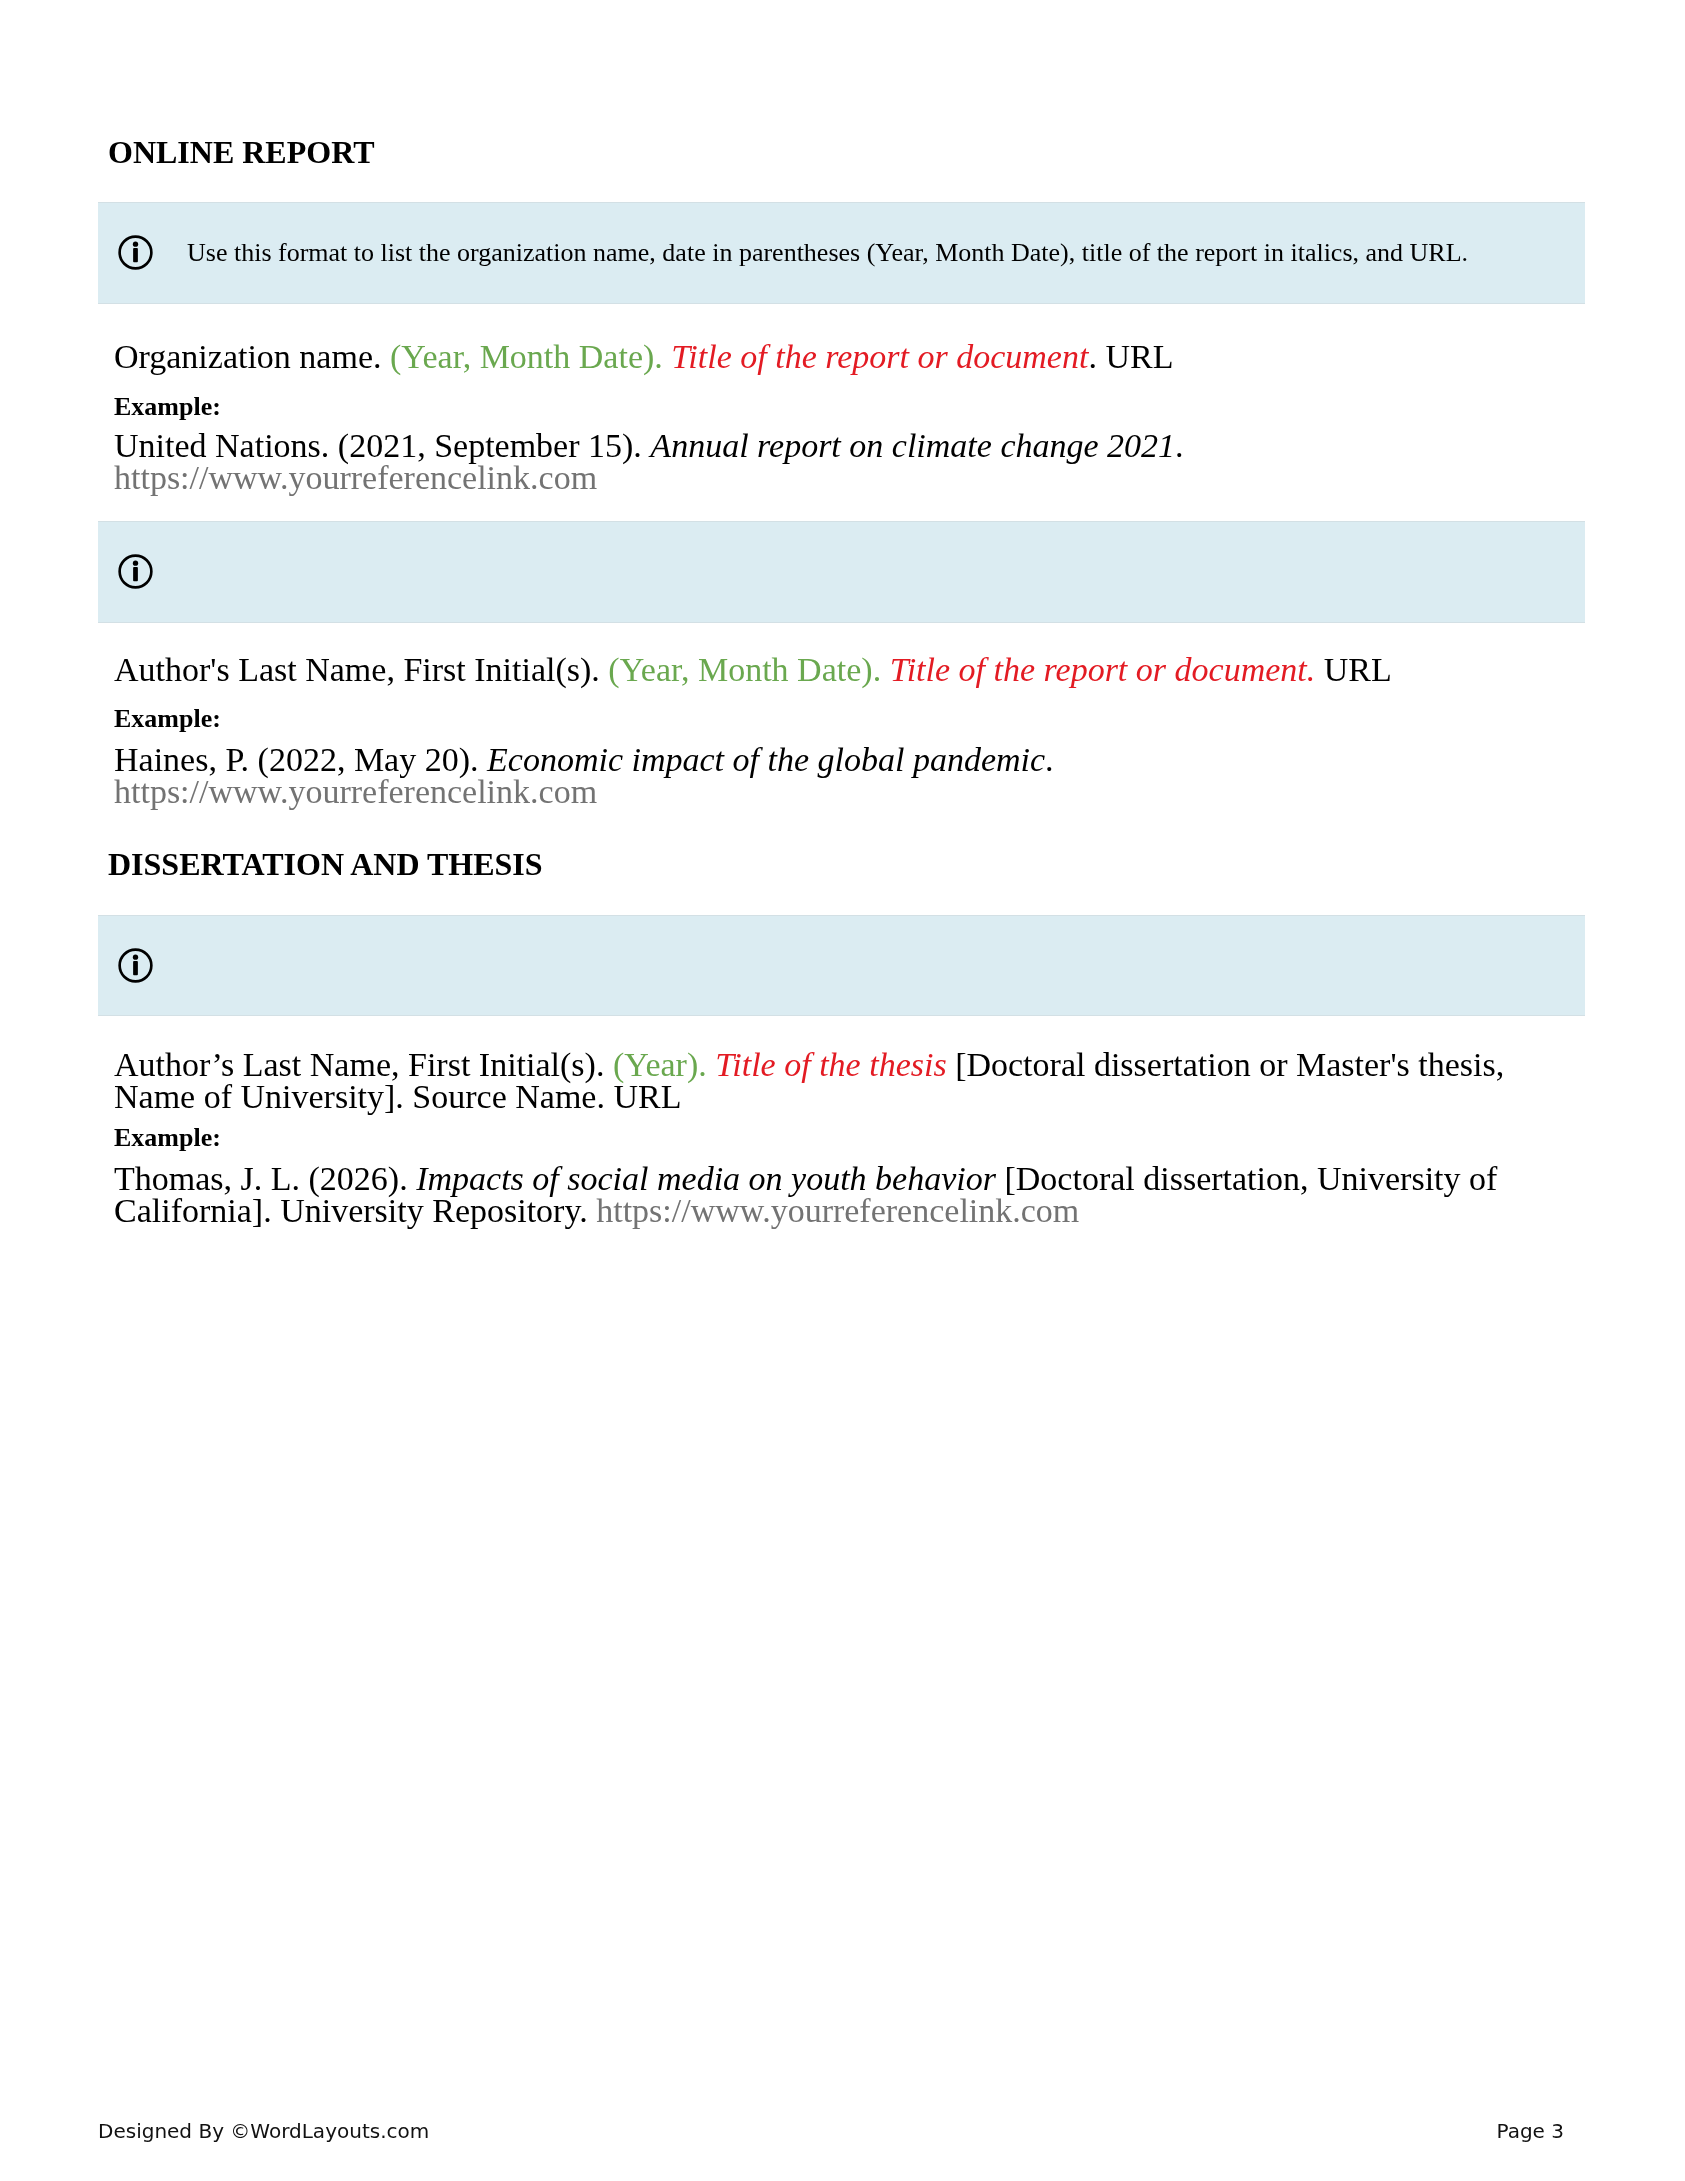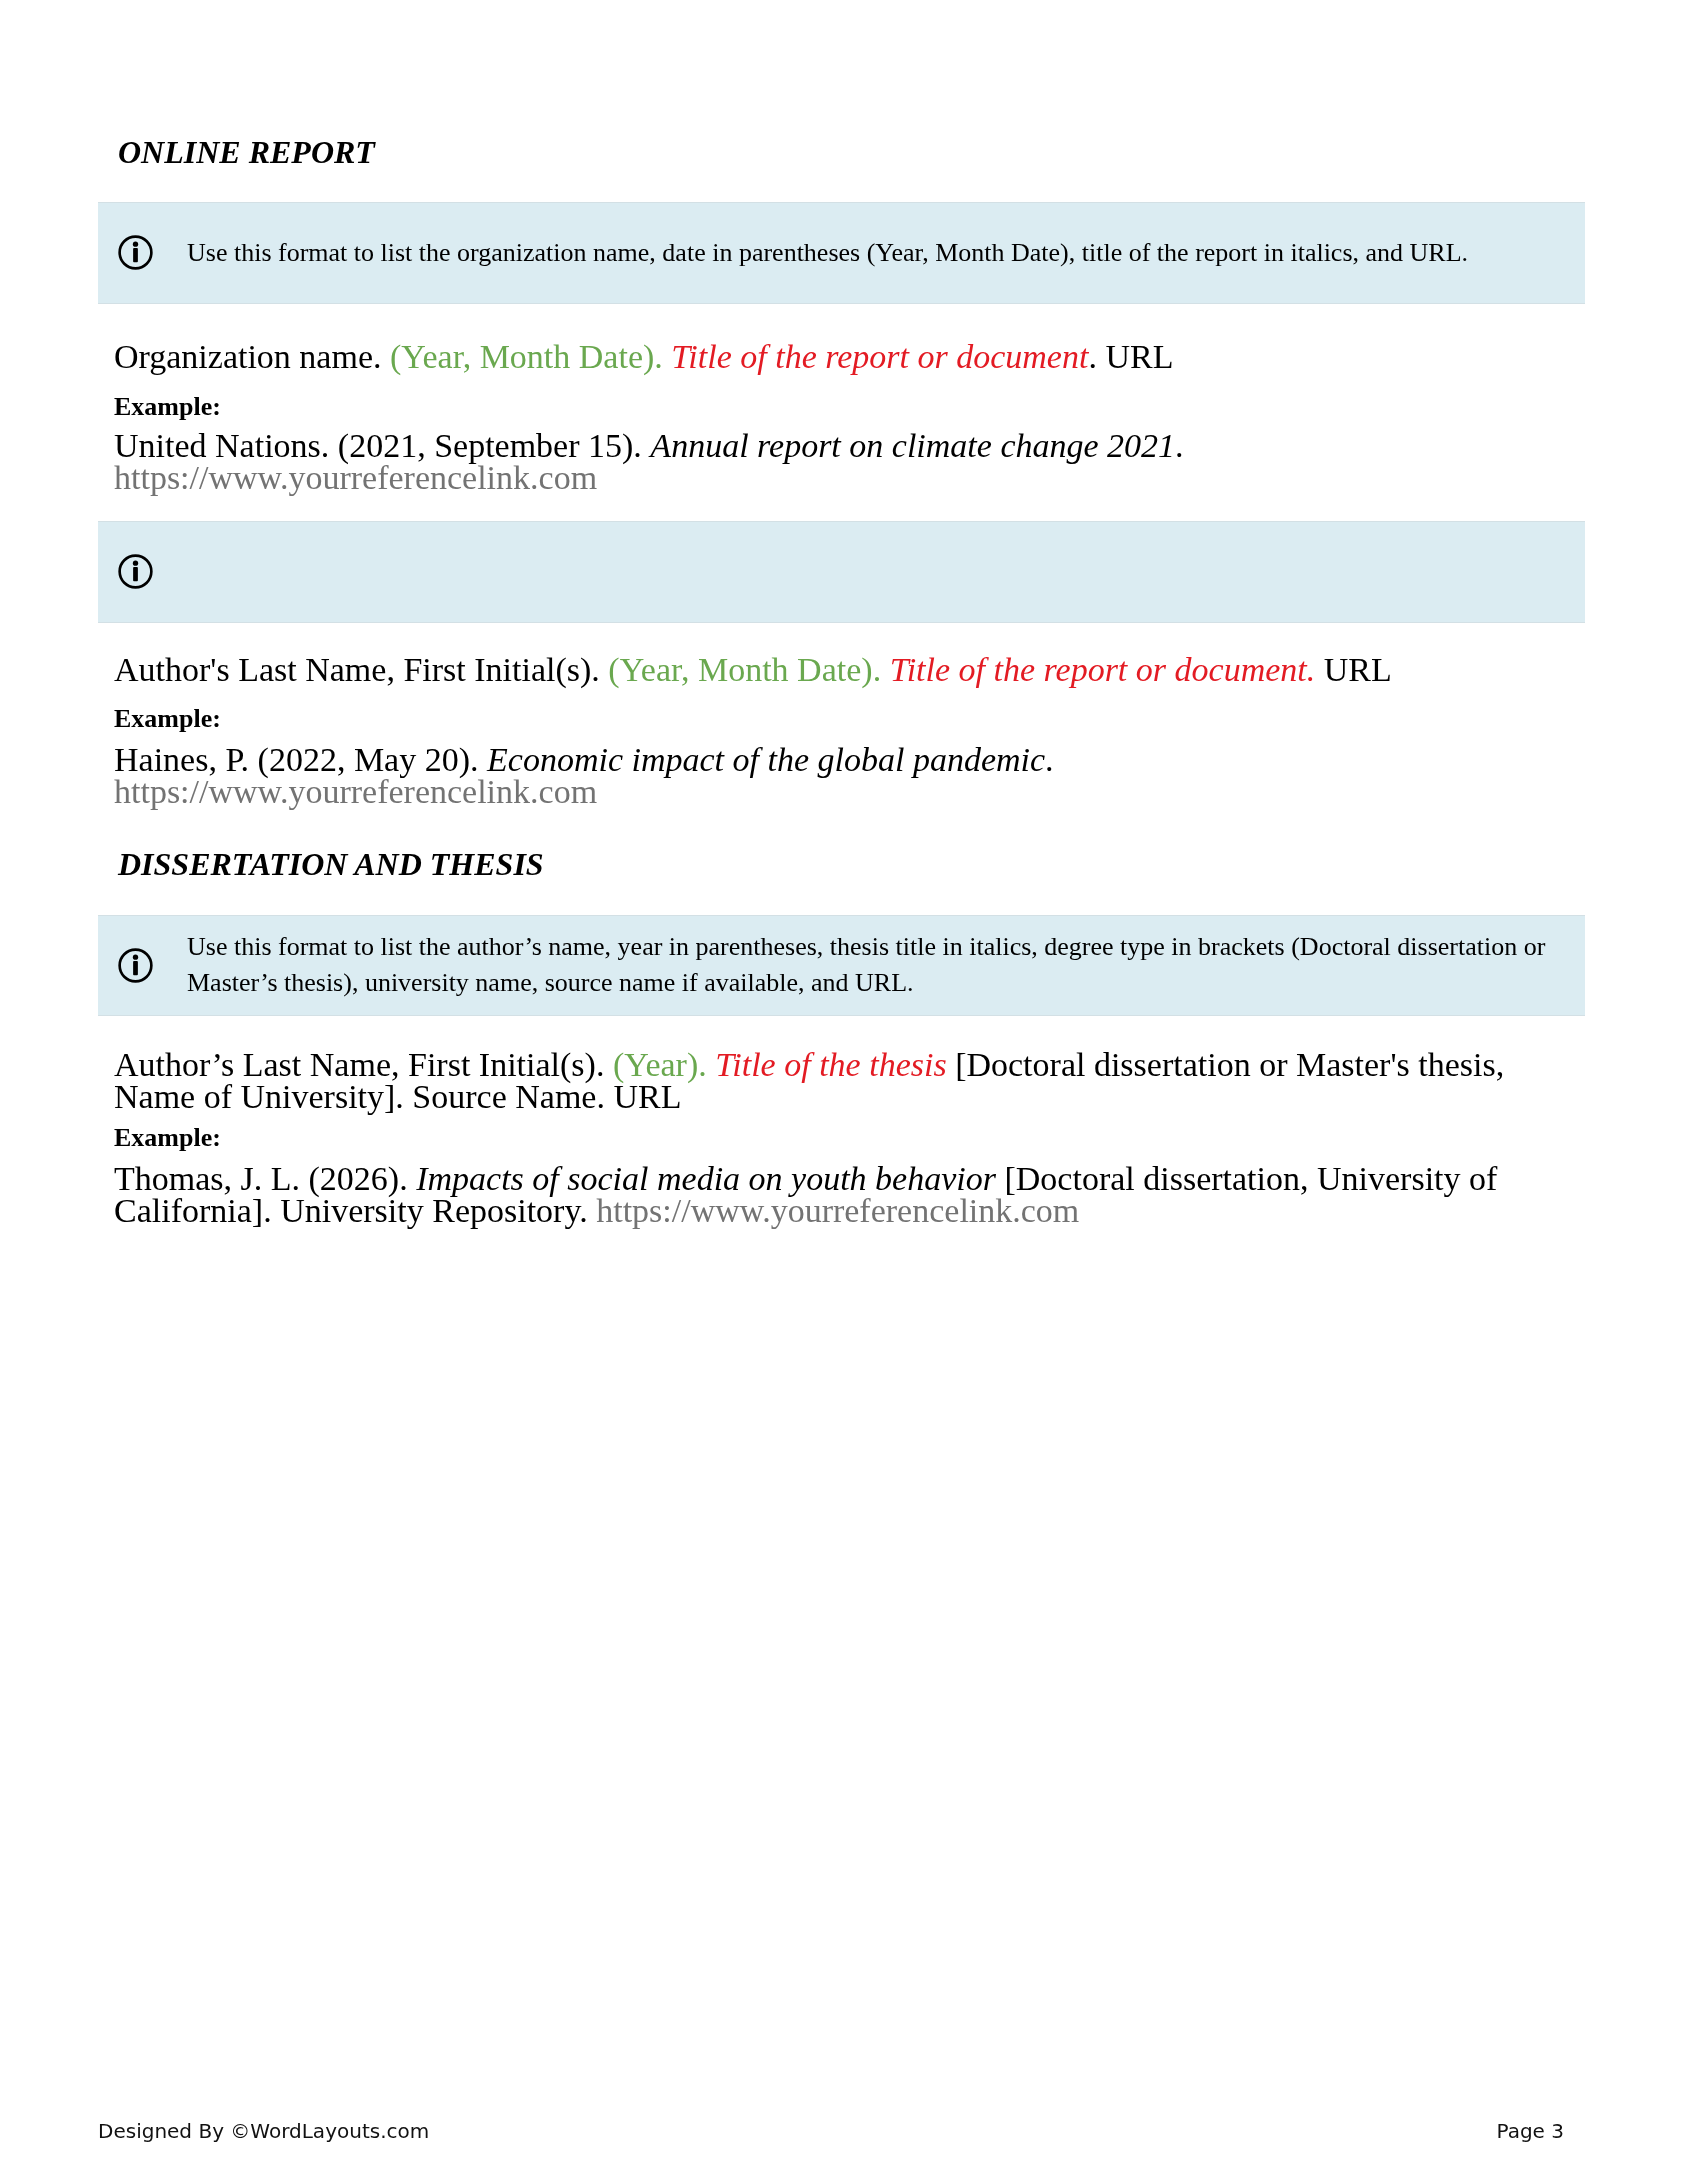--- a/index.html
+++ b/index.html
@@ -6,7 +6,7 @@
     body { width:1685px; height:2181px; position:relative; overflow:hidden;
       font-family:"Liberation Serif", "DejaVu Serif", serif; color:#000; }
     .abs { position:absolute; }
-    .heading { left:118px; font-size:32px; font-weight:bold; line-height:39px; white-space:nowrap;font-style:italic; }
+    .heading { left:108px; font-size:32px; font-weight:bold; line-height:39px; white-space:nowrap; }
     .info-box { left:98px; width:1487px; background:#dbecf2; border-top:1.8px solid #d3e0e5; border-bottom:1.8px solid #d3e0e5; box-sizing:border-box; }
     .info-icon { position:absolute; left:118px; width:37px; height:37px; }
     .info-text { position:absolute; left:187px; width:1369px; font-size:26px; line-height:36px; }

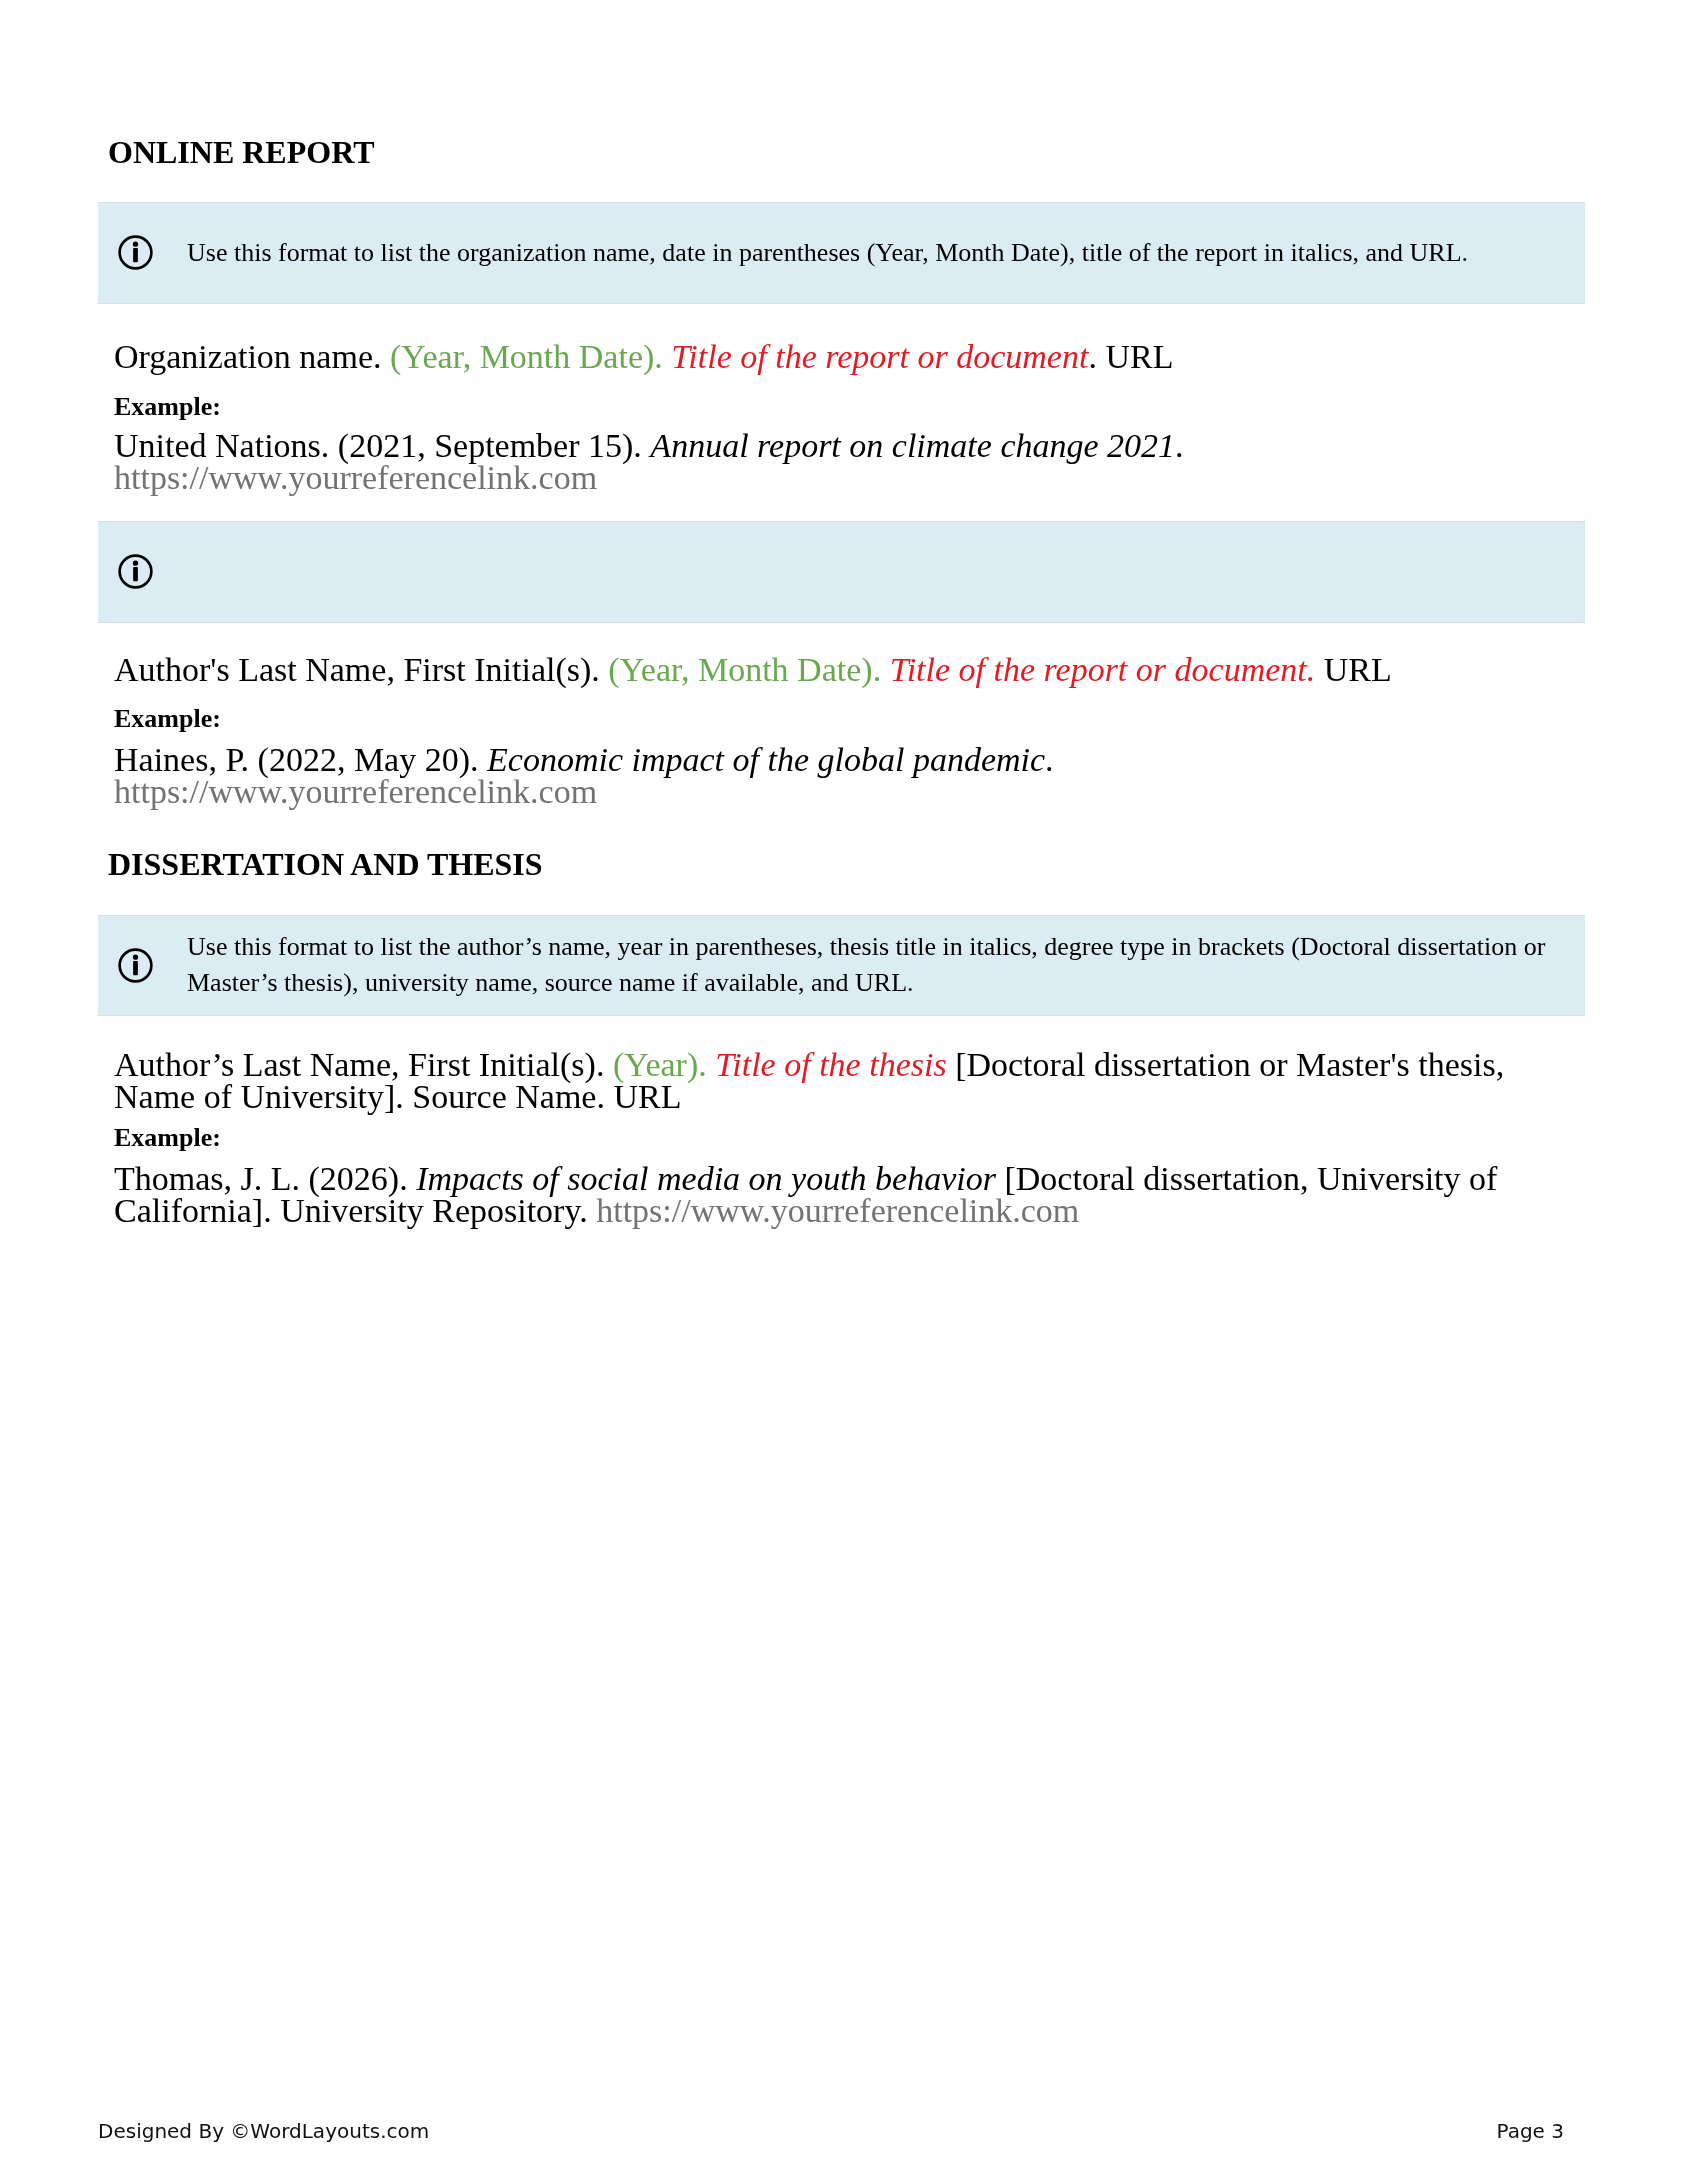--- a/index.html
+++ b/index.html
@@ -83,7 +83,6 @@
         <rect x="18.3" y="16" width="5.4" height="16" rx="1" fill="#000"></rect>
       </svg>
   </span>
-  <div class="info-text" style="top:13px; left:89px; width:1369px;">Use this format to list the author’s name, year in parentheses, thesis title in italics, degree type in brackets (Doctoral dissertation or Master’s thesis), university name, source name if available, and URL.</div>
 </div>
 
 <div class="abs line" style="top:1049px;">

